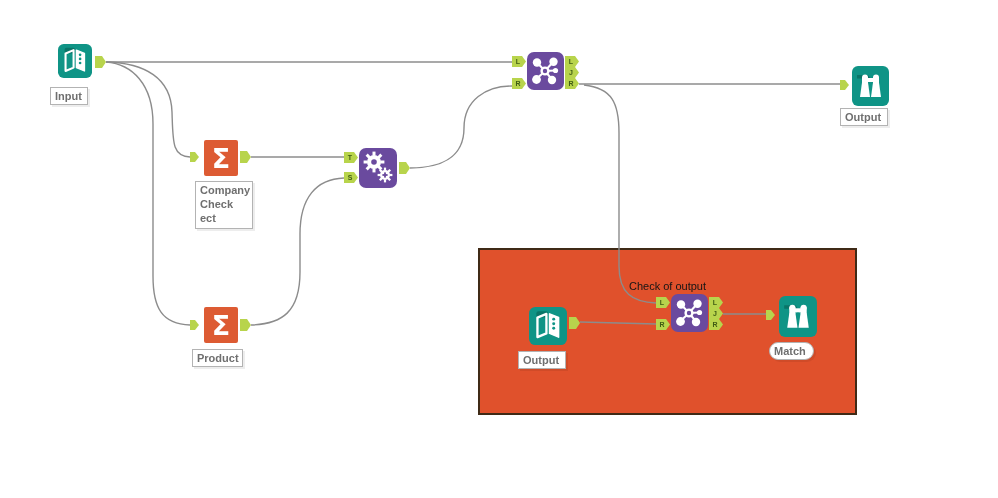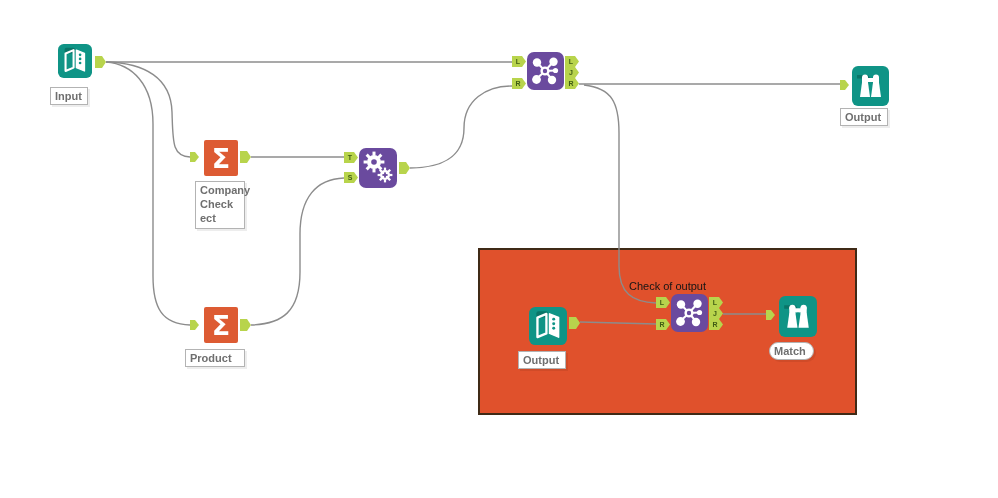--- a/index.html
+++ b/index.html
@@ -75,7 +75,7 @@
   </div>
   <div class="anchor plain-in" style="left:190px;top:152px;"></div>
   <div class="anchor plain-out" style="left:240px;top:151px;"></div>
-  <div class="label" style="left:195px;top:181px;width:50px;height:48px;">
+  <div class="label" style="left:195px;top:181px;width:58px;height:48px;">
     <div>Company</div>
     <div>Check</div>
     <div>ect</div>

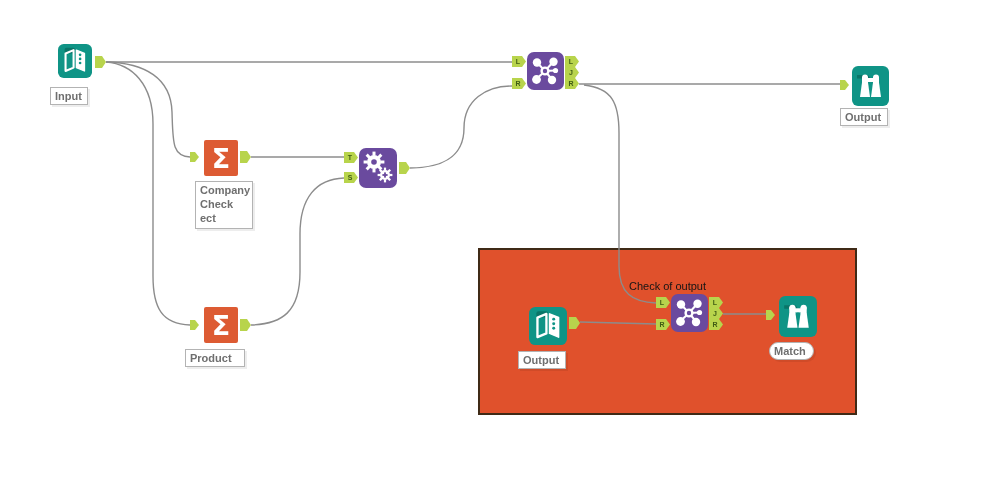--- a/index.html
+++ b/index.html
@@ -89,7 +89,7 @@
   </div>
   <div class="anchor plain-in" style="left:190px;top:320px;"></div>
   <div class="anchor plain-out" style="left:240px;top:319px;"></div>
-  <div class="label" style="left:185px;top:349px;width:60px;">Product</div>
+  <div class="label" style="left:192px;top:349px;width:51px;">Product</div>
 
   <div class="tool" style="left:359px;top:148px;">
     <svg width="38" height="40" viewBox="0 0 38 40">

